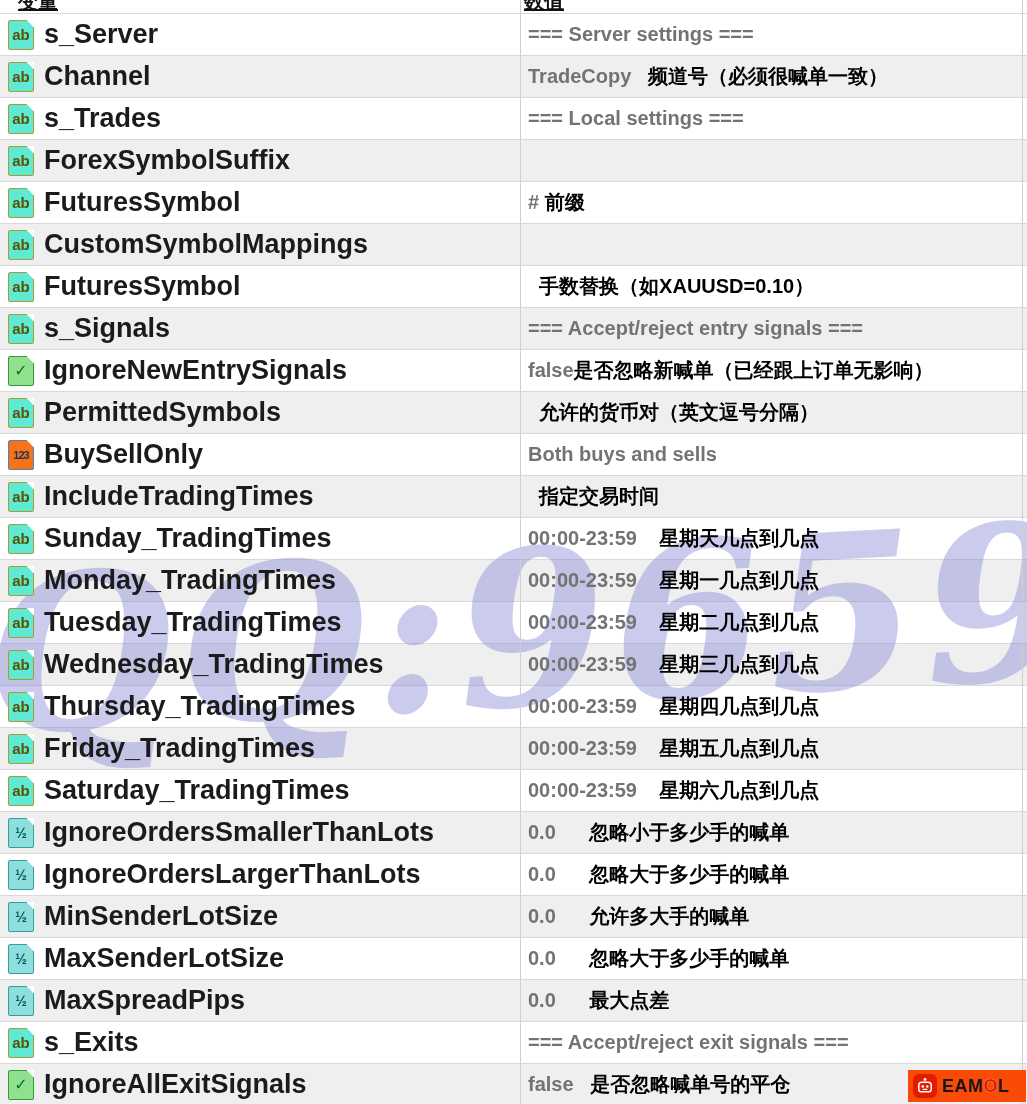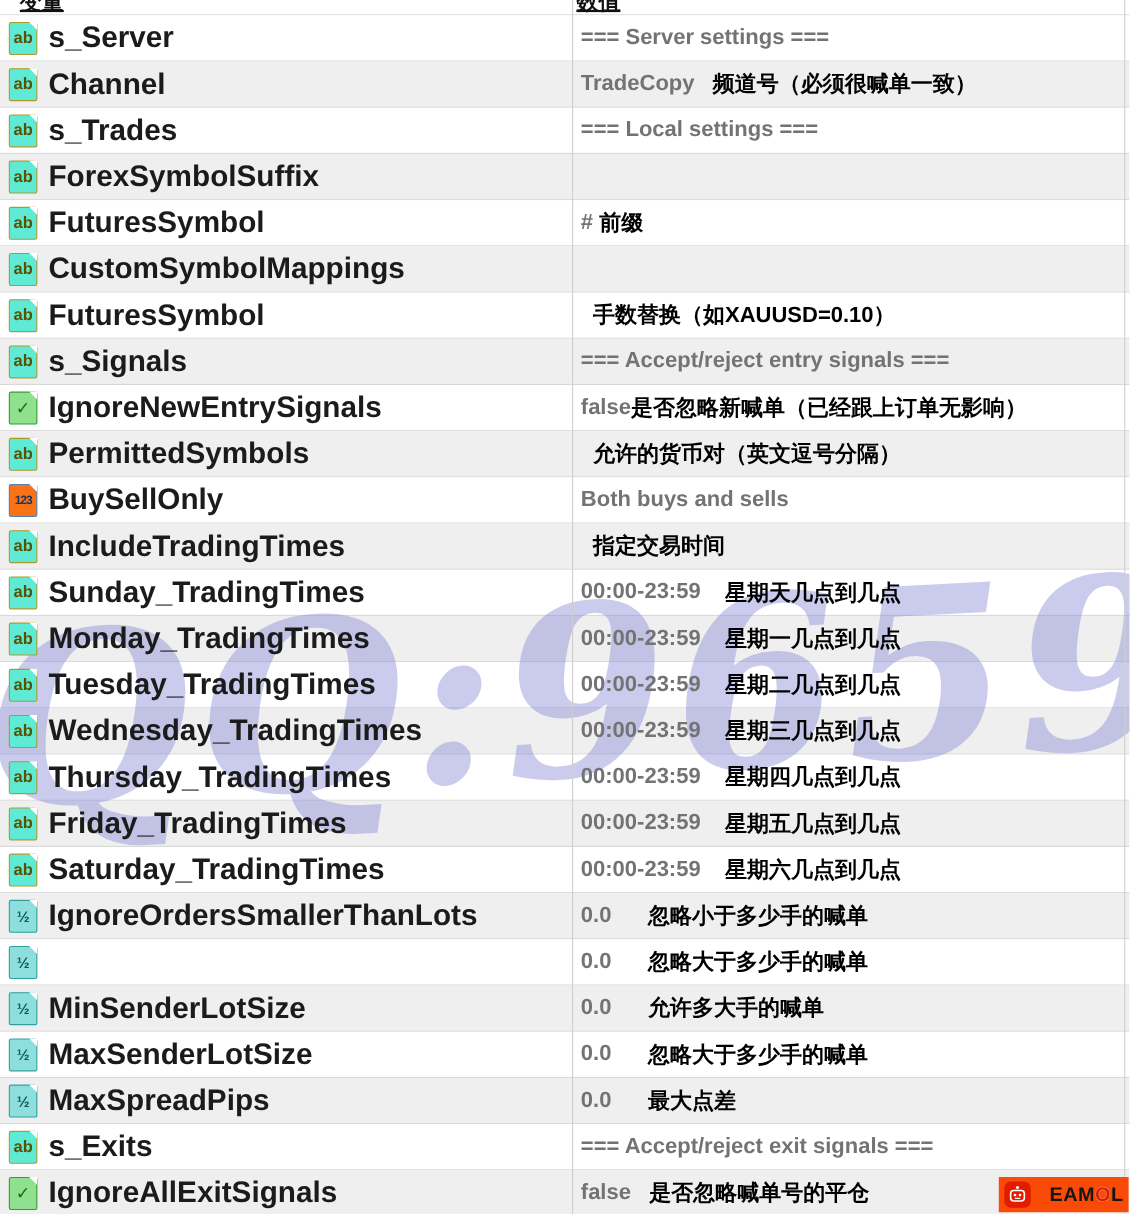--- a/index.html
+++ b/index.html
@@ -254,6 +254,7 @@
   <div class="row">
     <div class="cell name-cell">
       <span class="page-icon t-double">½</span>
+      <span class="var-name">IgnoreOrdersLargerThanLots</span>
     </div>
     <div class="cell value-cell"><span class="seg">0.0</span><span class="seg blue">      忽略大于多少手的喊单</span></div>
   </div>

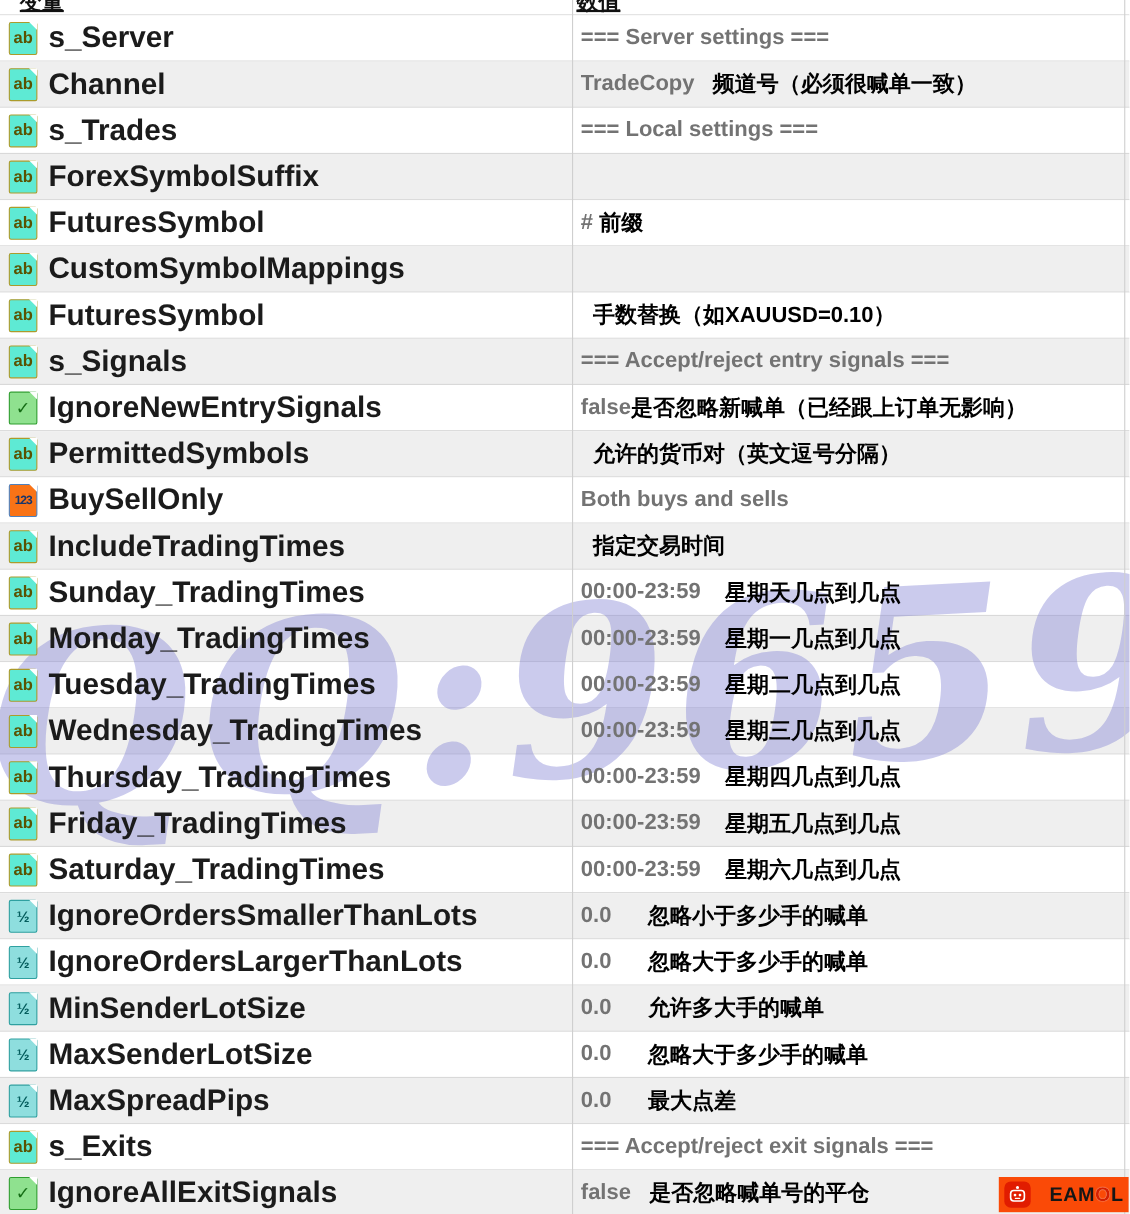--- a/index.html
+++ b/index.html
@@ -73,7 +73,7 @@
   .eamol{
     position:absolute;right:1px;bottom:2px;z-index:4;
     width:118px;height:32px;background:#fa4a07;
-    display:flex;align-items:center;gap:17px;padding:0 5px;box-sizing:border-box;
+    display:flex;align-items:center;gap:5px;padding:0 5px;box-sizing:border-box;
   }
   .eamol .bot{
     width:24px;height:24px;background:#e11c00;border-radius:6px;

